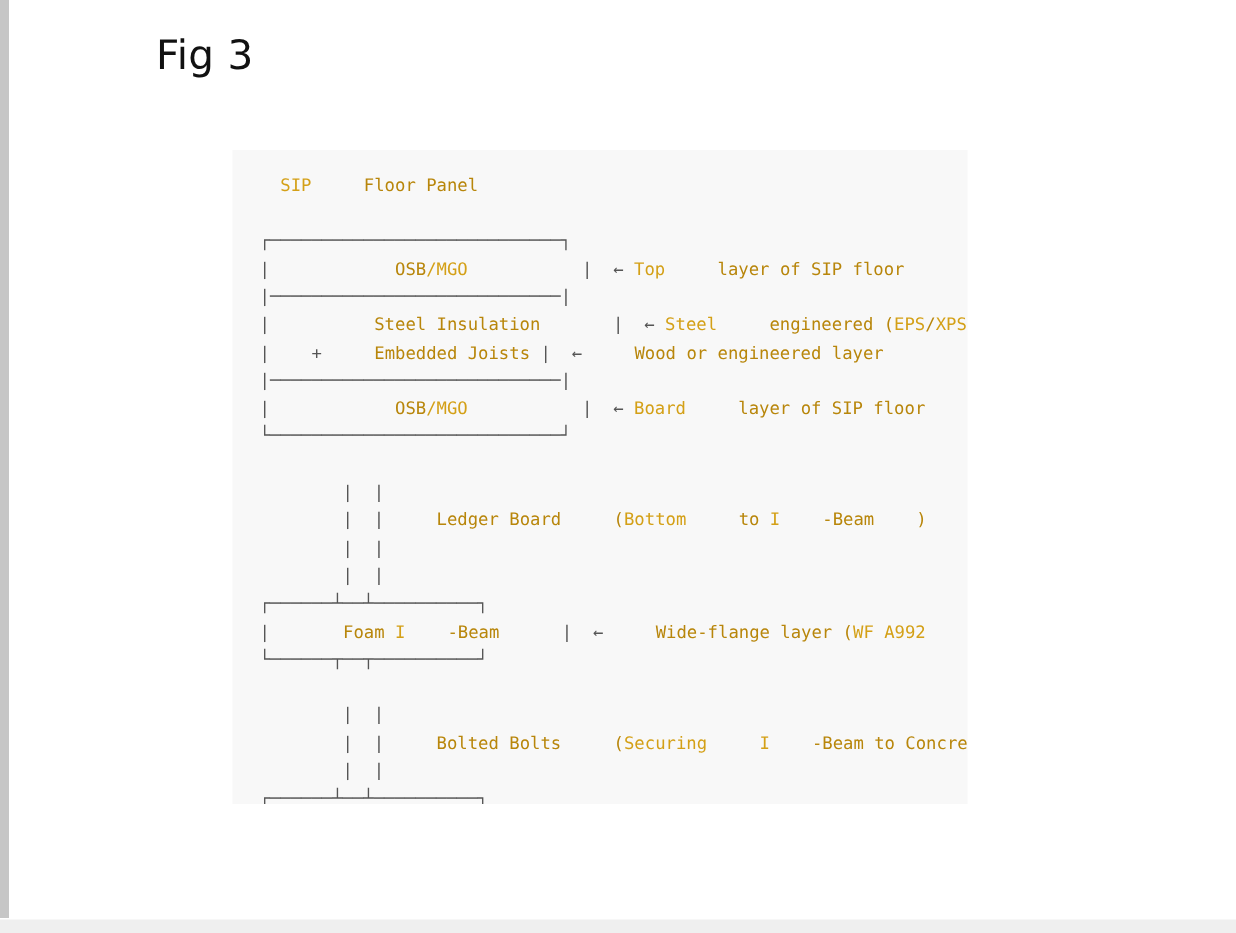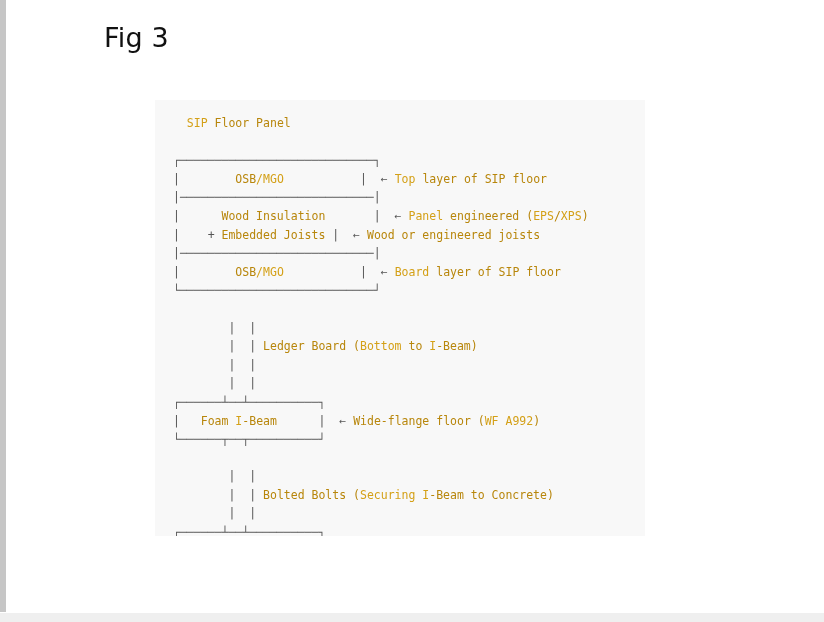--- a/index.html
+++ b/index.html
@@ -75,7 +75,7 @@
   }
 
   
-  .tok-name    { color: #b8860b; }  
+  .tok-name    { color: #b8860b; margin-left: 28px; }  
   .tok-accent  { color: #d4a017; }  
   .tok-punct   { color: #b8860b; }  
   .tok-rule    { color: #555555; }  

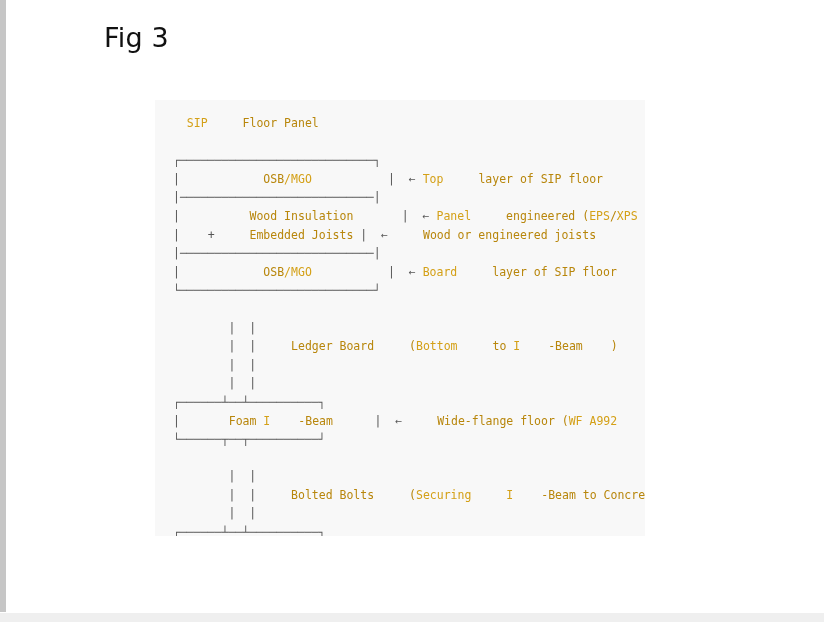--- a/index.html
+++ b/index.html
@@ -97,7 +97,7 @@
 <span class="tok-rule">┌────────────────────────────┐</span>
 <span class="tok-rule">|</span>        <span class="tok-name">OSB</span><span class="tok-accent">/</span><span class="tok-accent">MGO</span>           <span class="tok-rule">|</span>  <span class="tok-arrow">←</span> <span class="tok-accent">Top</span><span class="tok-name"> layer of SIP floor</span>
 <span class="tok-rule">|────────────────────────────|</span>
-<span class="tok-rule">|</span>      <span class="tok-name">Wood Insulation</span>       <span class="tok-rule">|</span>  <span class="tok-arrow">←</span> <span class="tok-accent">Panel</span><span class="tok-name"> engineered (</span><span class="tok-accent">EPS</span><span class="tok-punct">/</span><span class="tok-accent">XPS</span><span class="tok-name">)</span>
+<span class="tok-rule">|</span>      <span class="tok-name">Steel Insulation</span>       <span class="tok-rule">|</span>  <span class="tok-arrow">←</span> <span class="tok-accent">Panel</span><span class="tok-name"> engineered (</span><span class="tok-accent">EPS</span><span class="tok-punct">/</span><span class="tok-accent">XPS</span><span class="tok-name">)</span>
 <span class="tok-rule">|</span>    <span class="tok-plain">+ </span><span class="tok-name">Embedded Joists</span> <span class="tok-rule">|</span>  <span class="tok-arrow">←</span> <span class="tok-name">Wood or engineered joists</span>
 <span class="tok-rule">|────────────────────────────|</span>
 <span class="tok-rule">|</span>        <span class="tok-name">OSB</span><span class="tok-accent">/</span><span class="tok-accent">MGO</span>           <span class="tok-rule">|</span>  <span class="tok-arrow">←</span> <span class="tok-accent">Board</span><span class="tok-name"> layer of SIP floor</span>

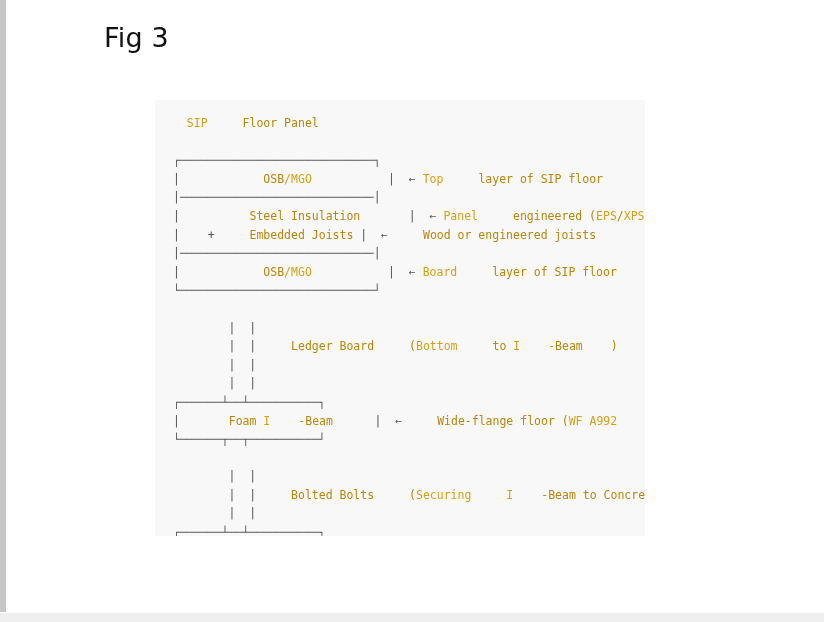--- a/index.html
+++ b/index.html
@@ -97,7 +97,7 @@
 <span class="tok-rule">┌────────────────────────────┐</span>
 <span class="tok-rule">|</span>        <span class="tok-name">OSB</span><span class="tok-accent">/</span><span class="tok-accent">MGO</span>           <span class="tok-rule">|</span>  <span class="tok-arrow">←</span> <span class="tok-accent">Top</span><span class="tok-name"> layer of SIP floor</span>
 <span class="tok-rule">|────────────────────────────|</span>
-<span class="tok-rule">|</span>      <span class="tok-name">Steel Insulation</span>       <span class="tok-rule">|</span>  <span class="tok-arrow">←</span> <span class="tok-accent">Panel</span><span class="tok-name"> engineered (</span><span class="tok-accent">EPS</span><span class="tok-punct">/</span><span class="tok-accent">XPS</span><span class="tok-name">)</span>
+<span class="tok-rule">|</span>      <span class="tok-name">Steel Insulation</span>       <span class="tok-rule">|</span>  <span class="tok-arrow">←</span> <span class="tok-accent">Steel</span><span class="tok-name"> engineered (</span><span class="tok-accent">EPS</span><span class="tok-punct">/</span><span class="tok-accent">XPS</span><span class="tok-name">)</span>
 <span class="tok-rule">|</span>    <span class="tok-plain">+ </span><span class="tok-name">Embedded Joists</span> <span class="tok-rule">|</span>  <span class="tok-arrow">←</span> <span class="tok-name">Wood or engineered joists</span>
 <span class="tok-rule">|────────────────────────────|</span>
 <span class="tok-rule">|</span>        <span class="tok-name">OSB</span><span class="tok-accent">/</span><span class="tok-accent">MGO</span>           <span class="tok-rule">|</span>  <span class="tok-arrow">←</span> <span class="tok-accent">Board</span><span class="tok-name"> layer of SIP floor</span>

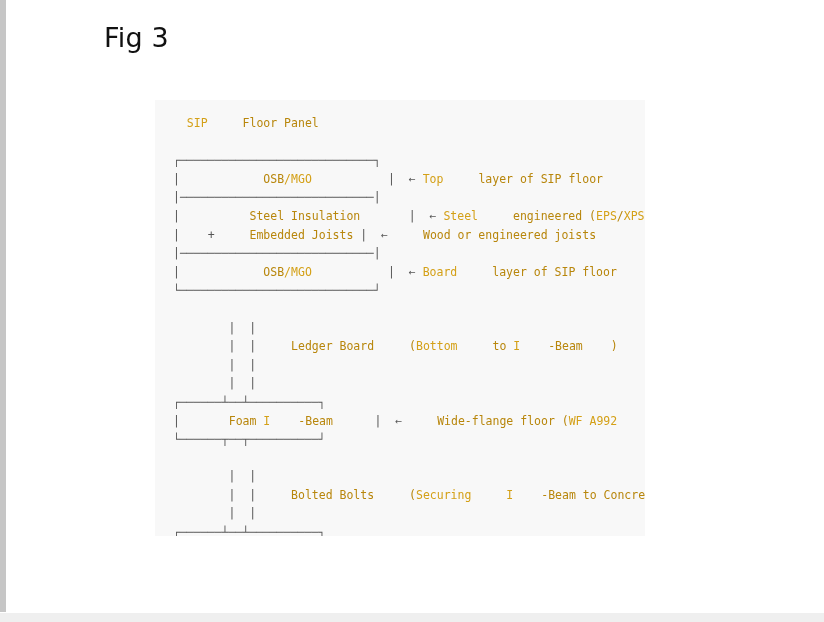--- a/index.html
+++ b/index.html
@@ -98,7 +98,7 @@
 <span class="tok-rule">|</span>        <span class="tok-name">OSB</span><span class="tok-accent">/</span><span class="tok-accent">MGO</span>           <span class="tok-rule">|</span>  <span class="tok-arrow">←</span> <span class="tok-accent">Top</span><span class="tok-name"> layer of SIP floor</span>
 <span class="tok-rule">|────────────────────────────|</span>
 <span class="tok-rule">|</span>      <span class="tok-name">Steel Insulation</span>       <span class="tok-rule">|</span>  <span class="tok-arrow">←</span> <span class="tok-accent">Steel</span><span class="tok-name"> engineered (</span><span class="tok-accent">EPS</span><span class="tok-punct">/</span><span class="tok-accent">XPS</span><span class="tok-name">)</span>
-<span class="tok-rule">|</span>    <span class="tok-plain">+ </span><span class="tok-name">Embedded Joists</span> <span class="tok-rule">|</span>  <span class="tok-arrow">←</span> <span class="tok-name">Wood or engineered joists</span>
+<span class="tok-rule">|</span>    <span class="tok-plain">+ </span><span class="tok-name">Embedded Joists</span> <span class="tok-rule">|</span>  <span class="tok-arrow">←</span> <span class="tok-name">Wood or engineered layer</span>
 <span class="tok-rule">|────────────────────────────|</span>
 <span class="tok-rule">|</span>        <span class="tok-name">OSB</span><span class="tok-accent">/</span><span class="tok-accent">MGO</span>           <span class="tok-rule">|</span>  <span class="tok-arrow">←</span> <span class="tok-accent">Board</span><span class="tok-name"> layer of SIP floor</span>
 <span class="tok-rule">└────────────────────────────┘</span>

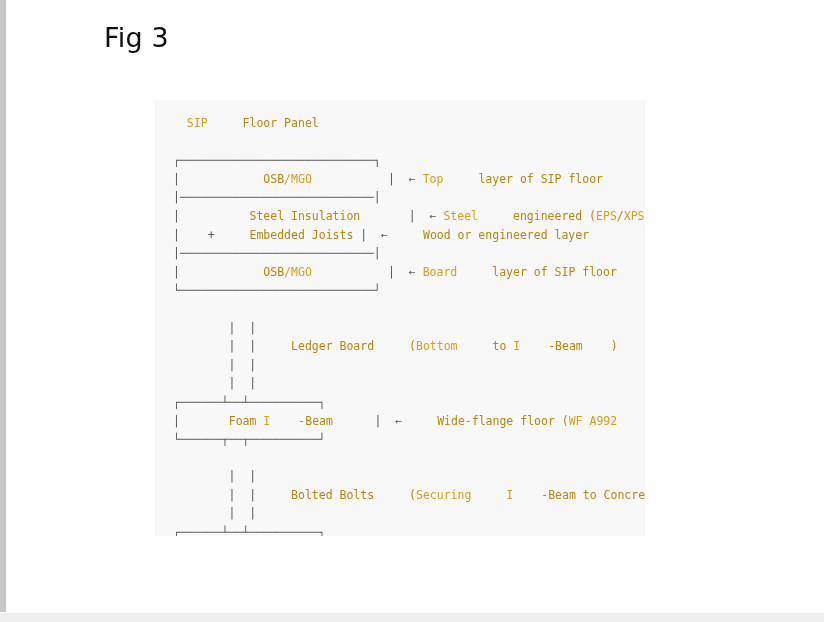--- a/index.html
+++ b/index.html
@@ -108,7 +108,7 @@
 <span class="tok-rule">        |  |</span>
 <span class="tok-rule">        |  |</span>
 <span class="tok-rule">┌──────┴──┴──────────┐</span>
-<span class="tok-rule">|</span>   <span class="tok-name">Foam </span><span class="tok-accent">I</span><span class="tok-name">-Beam</span>      <span class="tok-rule">|</span>  <span class="tok-arrow">←</span> <span class="tok-name">Wide-flange floor (</span><span class="tok-accent">WF</span><span class="tok-accent"> A992</span><span class="tok-name">)</span>
+<span class="tok-rule">|</span>   <span class="tok-name">Foam </span><span class="tok-accent">I</span><span class="tok-name">-Beam</span>      <span class="tok-rule">|</span>  <span class="tok-arrow">←</span> <span class="tok-name">Wide-flange layer (</span><span class="tok-accent">WF</span><span class="tok-accent"> A992</span><span class="tok-name">)</span>
 <span class="tok-rule">└──────┬──┬──────────┘</span>
 
 <span class="tok-rule">        |  |</span>

